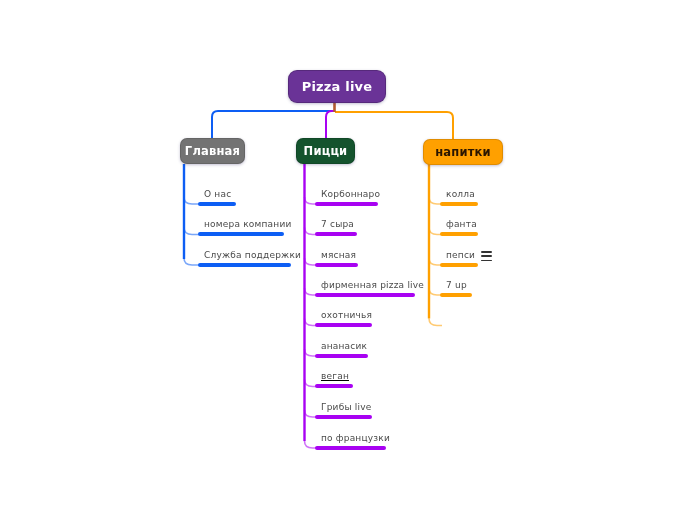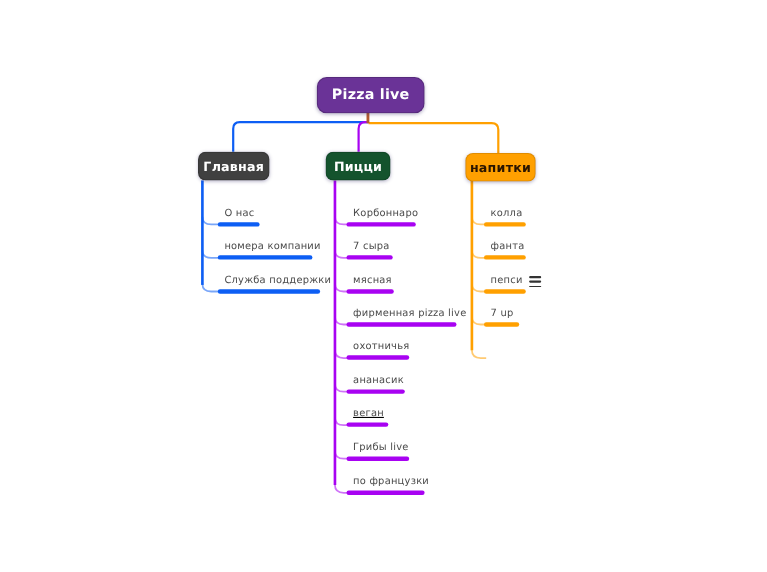--- a/index.html
+++ b/index.html
@@ -88,7 +88,7 @@
 
   <div class="node root-node" style="left: 288px; top: 70px; width: 98px; height: 33px; color: rgb(255, 255, 255); background: rgb(106, 51, 151);">Pizza live</div>
 
-  <div class="node branch-node" style="left: 180px; top: 138px; width: 65px; height: 26px; color: rgb(255, 255, 255); background: #404040;">Главная</div>
+  <div class="node branch-node" style="left: 180px; top: 138px; width: 65px; height: 26px; color: rgb(255, 255, 255); background: #737373;">Главная</div>
 
   <div class="node branch-node" style="left: 296px; top: 138px; width: 59px; height: 26px; color: rgb(255, 255, 255); background: #14532d;">Пицци</div>
 

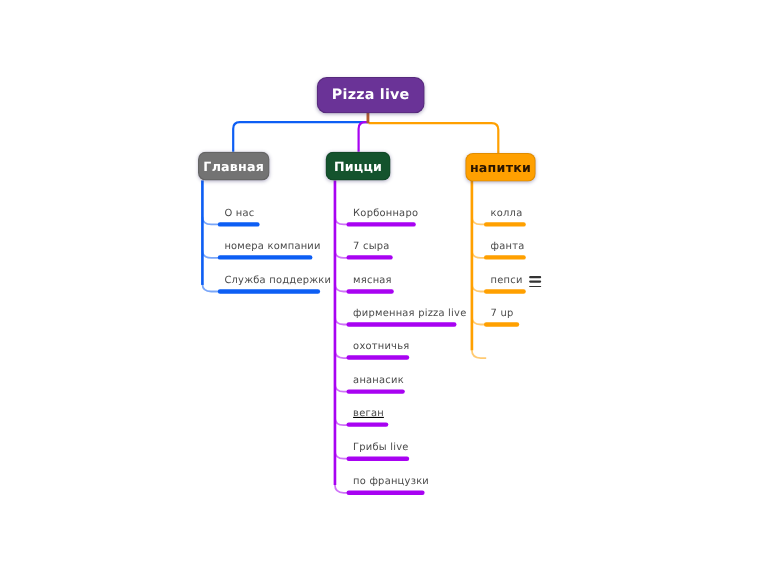--- a/index.html
+++ b/index.html
@@ -92,7 +92,7 @@
 
   <div class="node branch-node" style="left: 296px; top: 138px; width: 59px; height: 26px; color: rgb(255, 255, 255); background: #14532d;">Пицци</div>
 
-  <div class="node branch-node" style="left: 423px; top: 139px; width: 64px; height: 26px; color: rgb(43, 22, 0); background: rgb(255, 160, 0);">напитки</div>
+  <div class="node branch-node" style="left: 423px; top: 139px; width: 80px; height: 26px; color: rgb(43, 22, 0); background: rgb(255, 160, 0);">напитки</div>
 
   <div class="leaf" style="left:198px;top:188px;">
     <span class="leaf-label">О нас</span>

